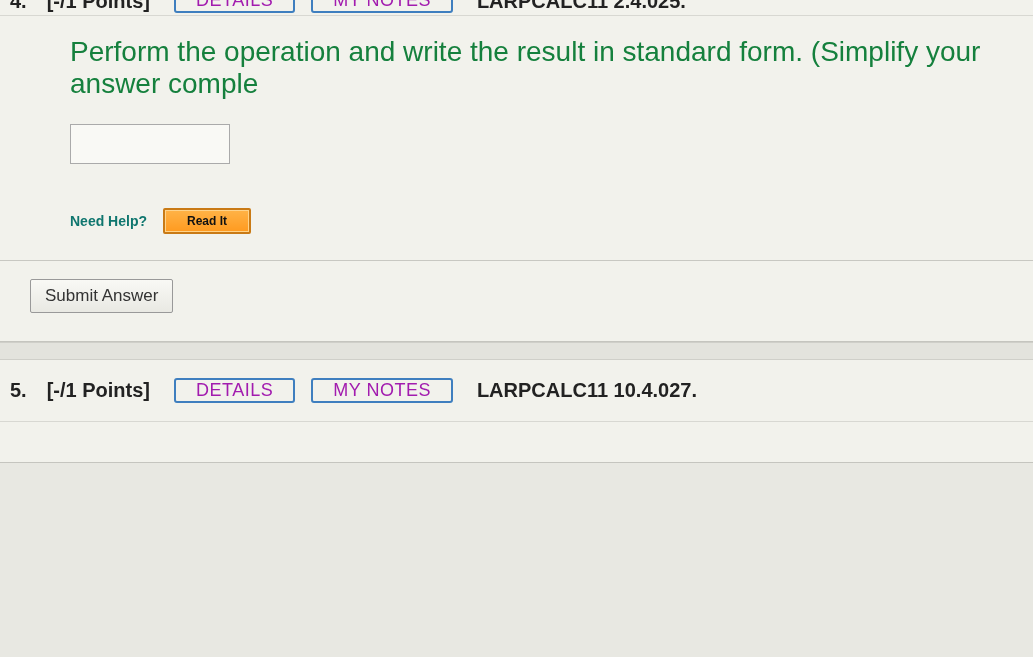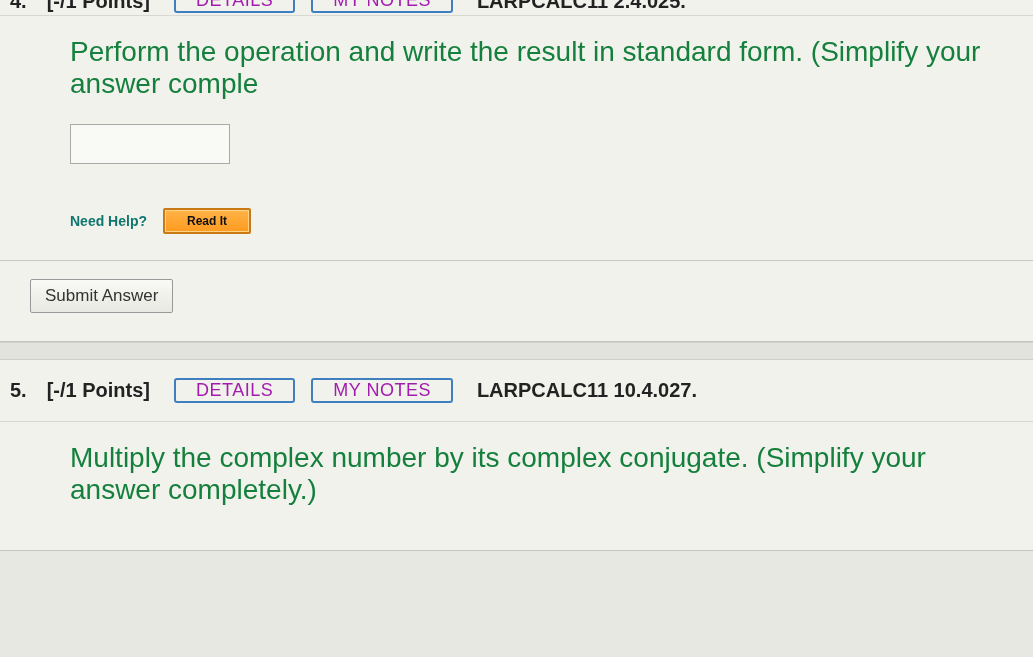--- a/index.html
+++ b/index.html
@@ -193,7 +193,6 @@
   </div>
 
   <div class="q-body">
-    <div class="q-prompt">Multiply the complex number by its complex conjugate. (Simplify your answer completely.)</div>
 
   </div>
 </div>

